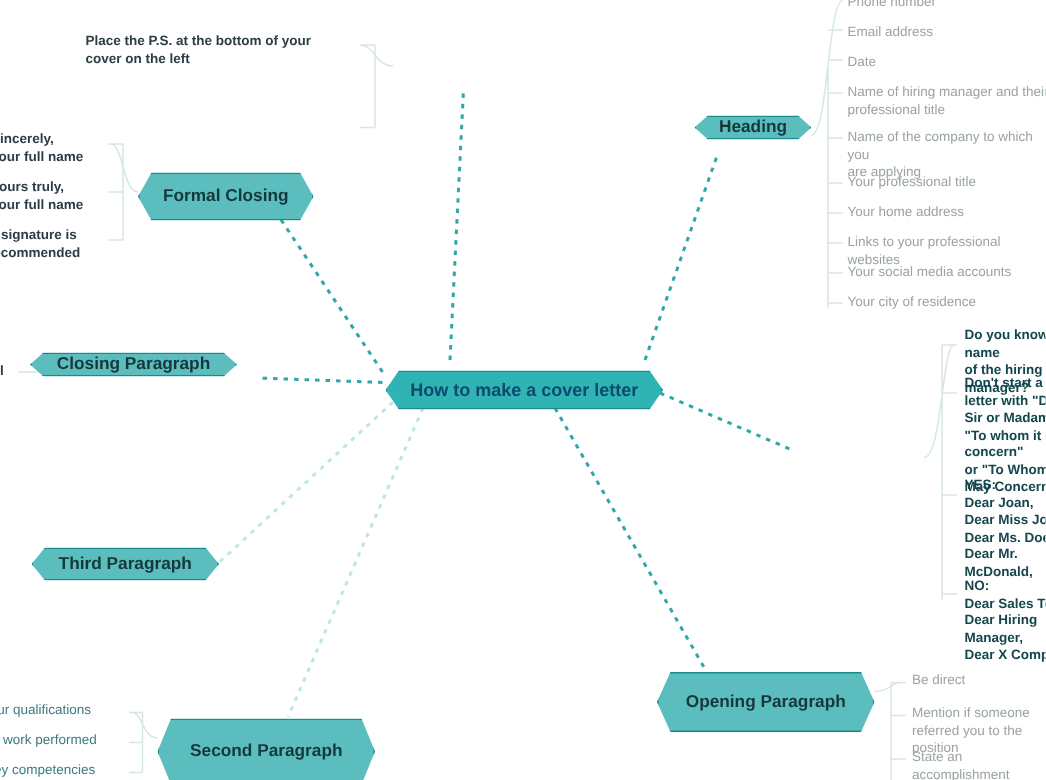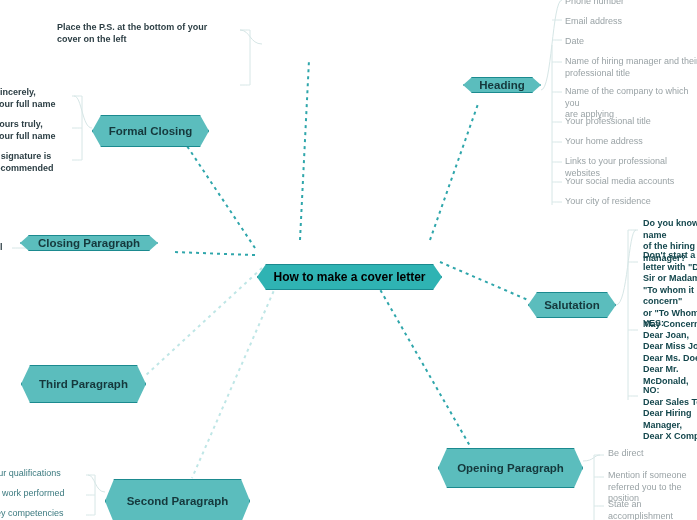--- a/index.html
+++ b/index.html
@@ -46,10 +46,9 @@
   }
   .node.center {
     background: #2fb3b3;
-    color: #000000;
+    color: #0c4a6e;
     font-size: 12px;
     border: 1.5px solid #1b8a8f;
-    margin-top: 17px;
   }
   .leaf {
     position: absolute;

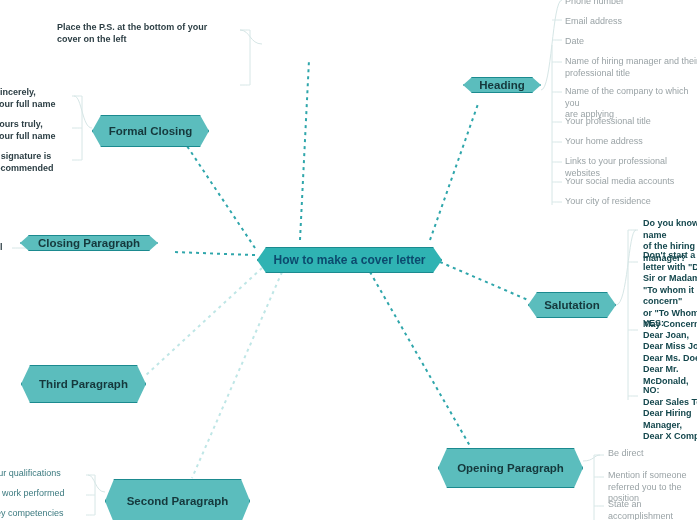--- a/index.html
+++ b/index.html
@@ -135,9 +135,6 @@
     <span>Opening Paragraph</span>
   </div>
 
-  <div class="node" style="left:528px; top:292px; width:88px; height:26px;">
-    <span>Salutation</span>
-  </div>
 
   <div class="node" style="left:463px; top:77px; width:78px; height:16px;">
     <span>Heading</span>

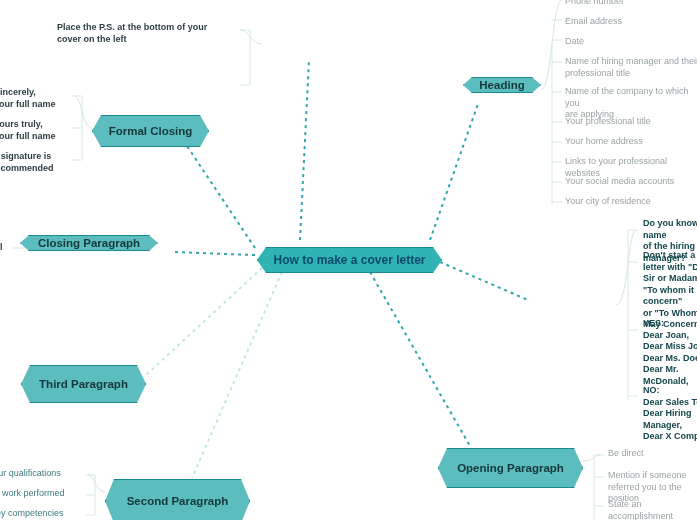--- a/index.html
+++ b/index.html
@@ -123,7 +123,7 @@
     <span>Closing Paragraph</span>
   </div>
 
-  <div class="node" style="left:21px; top:365px; width:125px; height:38px;text-align:center;">
+  <div class="node" style="left:21px; top:365px; width:125px; height:22px;text-align:center;">
     <span>Third Paragraph</span>
   </div>
 

